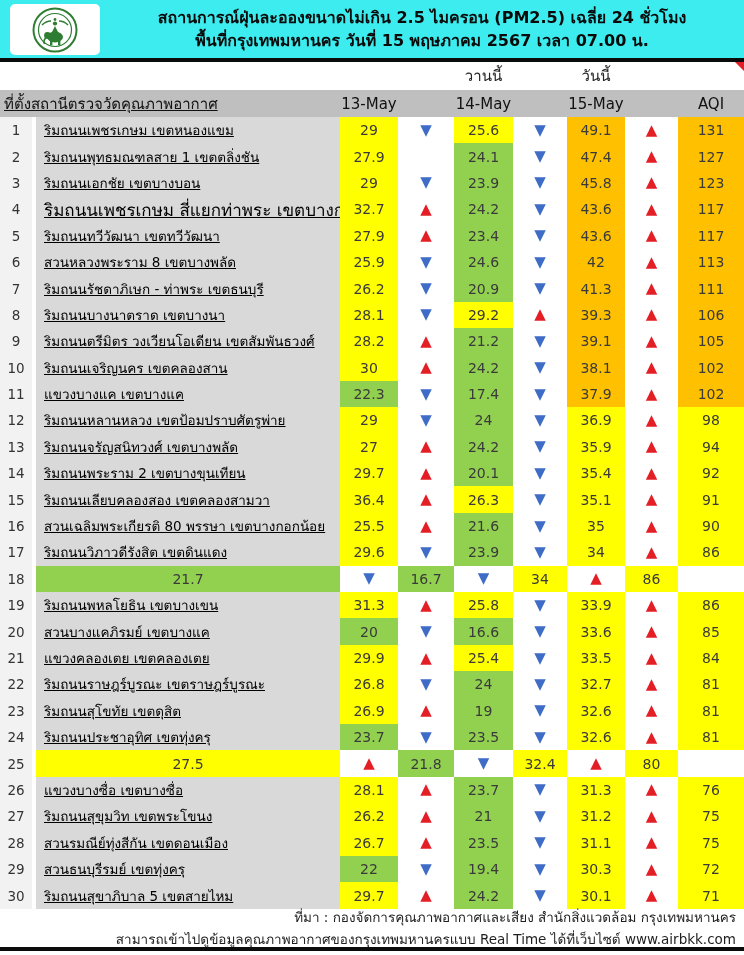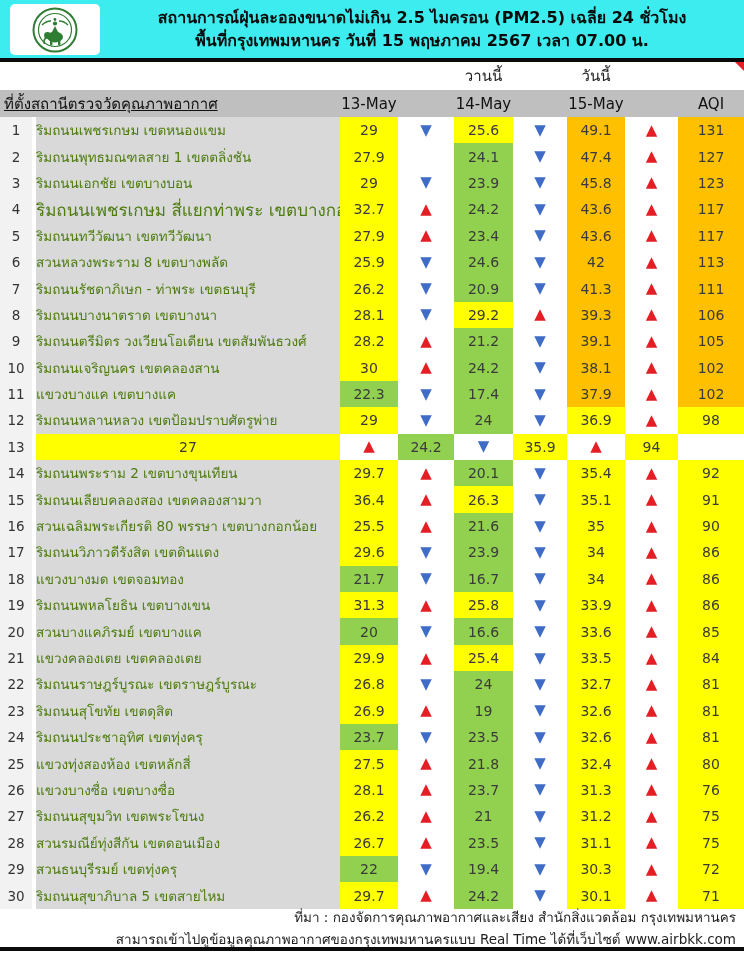--- a/index.html
+++ b/index.html
@@ -34,7 +34,7 @@
   .trow>div{display:flex;align-items:center;justify-content:center;overflow:hidden;}
   .c-num{background:var(--numcol,#f2f2f2);border-right:4px solid #fff;font-size:13.5px;color:#333;}
   .c-name{background:var(--namecol,#d9d9d9);justify-content:flex-start !important;
-    font-size:13.5px;color:#4d7c0f;white-space:nowrap;}
+    padding-left:8px;font-size:13.5px;color:#000000;white-space:nowrap;text-decoration:underline;}
   .name-sm{font-size:17px;}
   .c-val{font-size:14px;color:#3a3a3a;}
   .c-arr{background:#fff;font-size:15px;line-height:1;}

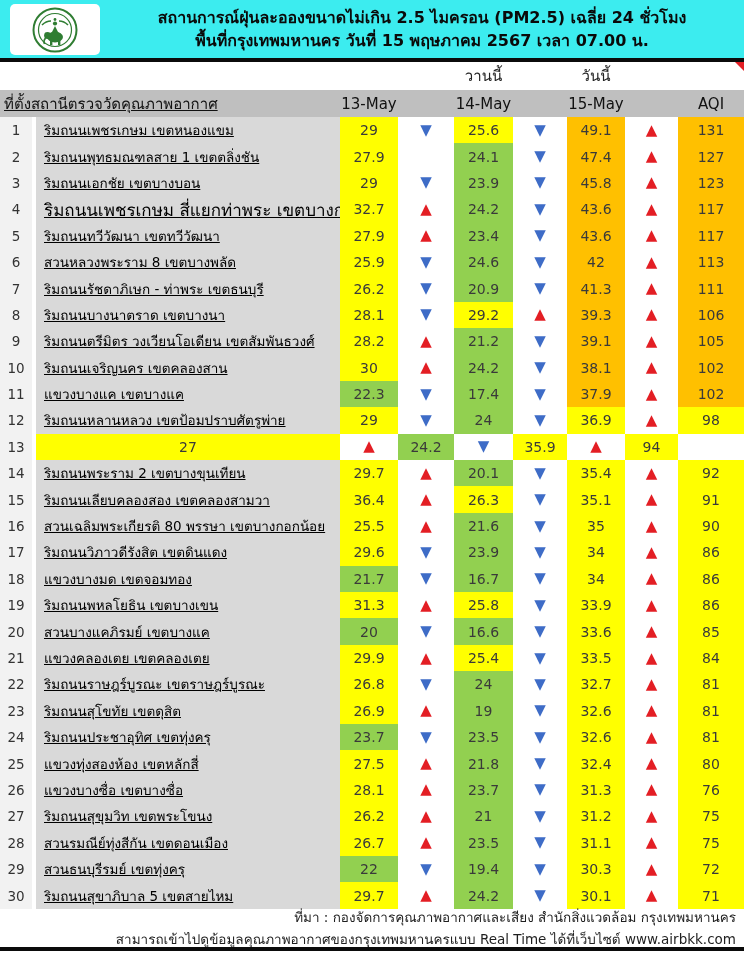--- a/index.html
+++ b/index.html
@@ -307,6 +307,7 @@
       </div>
       <div class="trow grid">
         <div class="c-num">13</div>
+        <div class="c-name">ริมถนนจรัญสนิทวงศ์ เขตบางพลัด</div>
         <div class="c-val lv-yellow">27</div>
         <div class="c-arr">
           <div class="arr-up">▲</div>

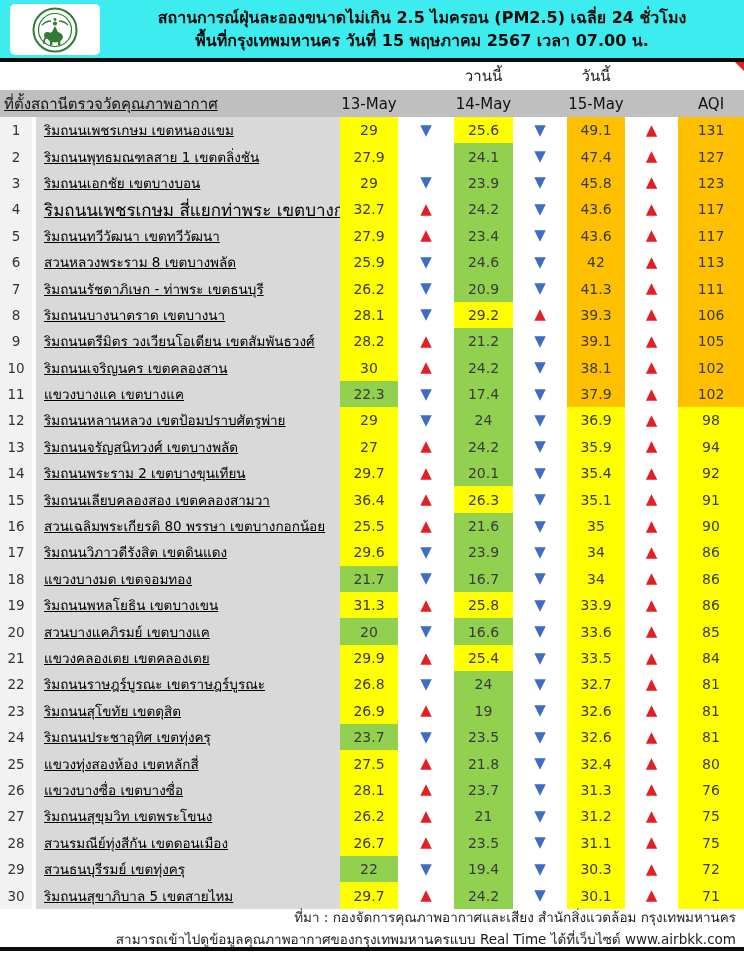--- a/index.html
+++ b/index.html
@@ -392,7 +392,6 @@
       </div>
       <div class="trow grid">
         <div class="c-num">18</div>
-        <div class="c-name">แขวงบางมด เขตจอมทอง</div>
         <div class="c-val lv-green">21.7</div>
         <div class="c-arr">
           <div class="arr-down">▼</div>

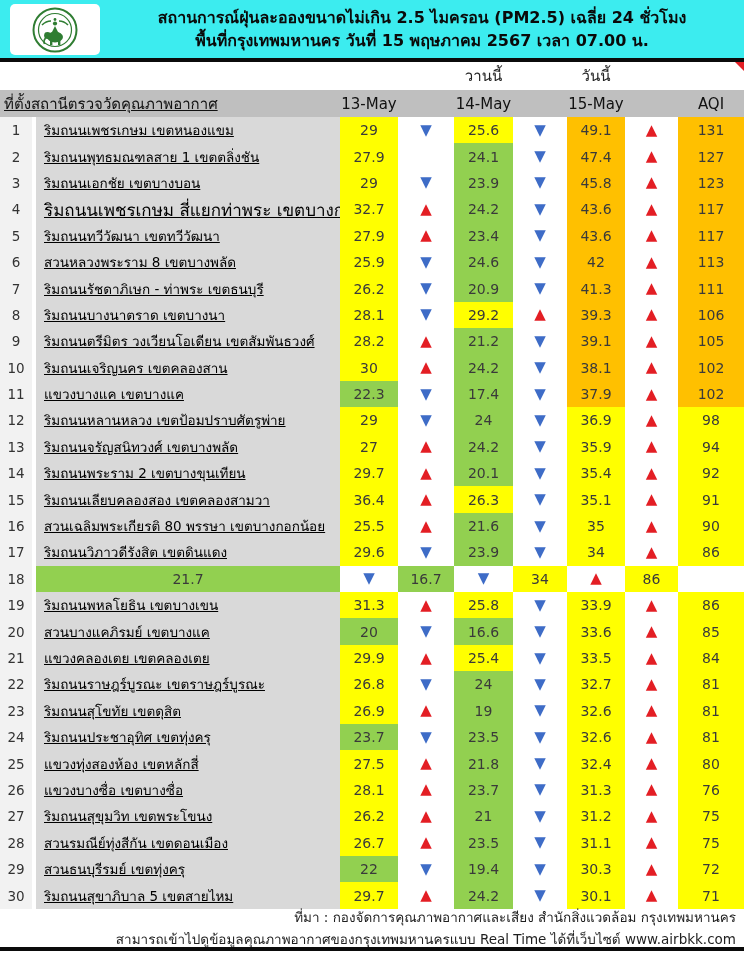--- a/index.html
+++ b/index.html
@@ -510,7 +510,6 @@
       </div>
       <div class="trow grid">
         <div class="c-num">25</div>
-        <div class="c-name">แขวงทุ่งสองห้อง เขตหลักสี่</div>
         <div class="c-val lv-yellow">27.5</div>
         <div class="c-arr">
           <div class="arr-up">▲</div>

